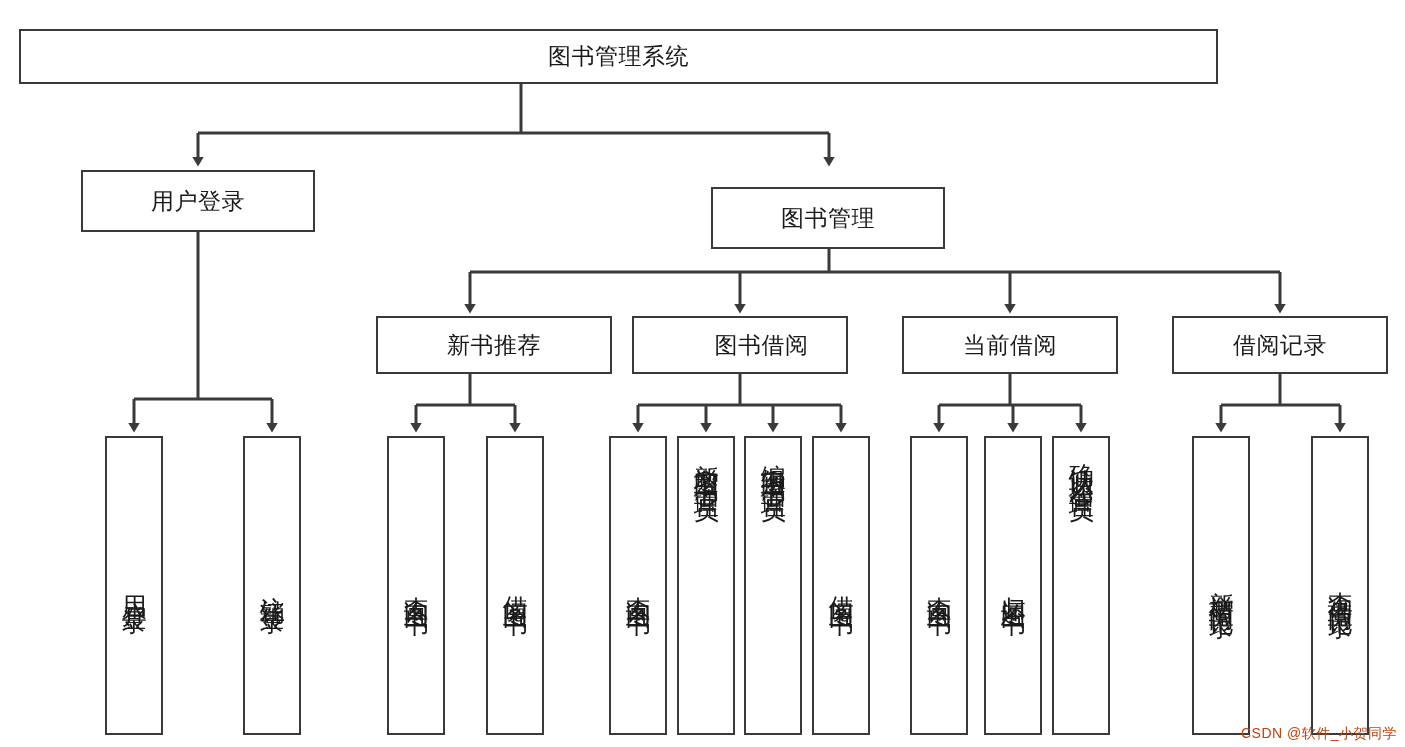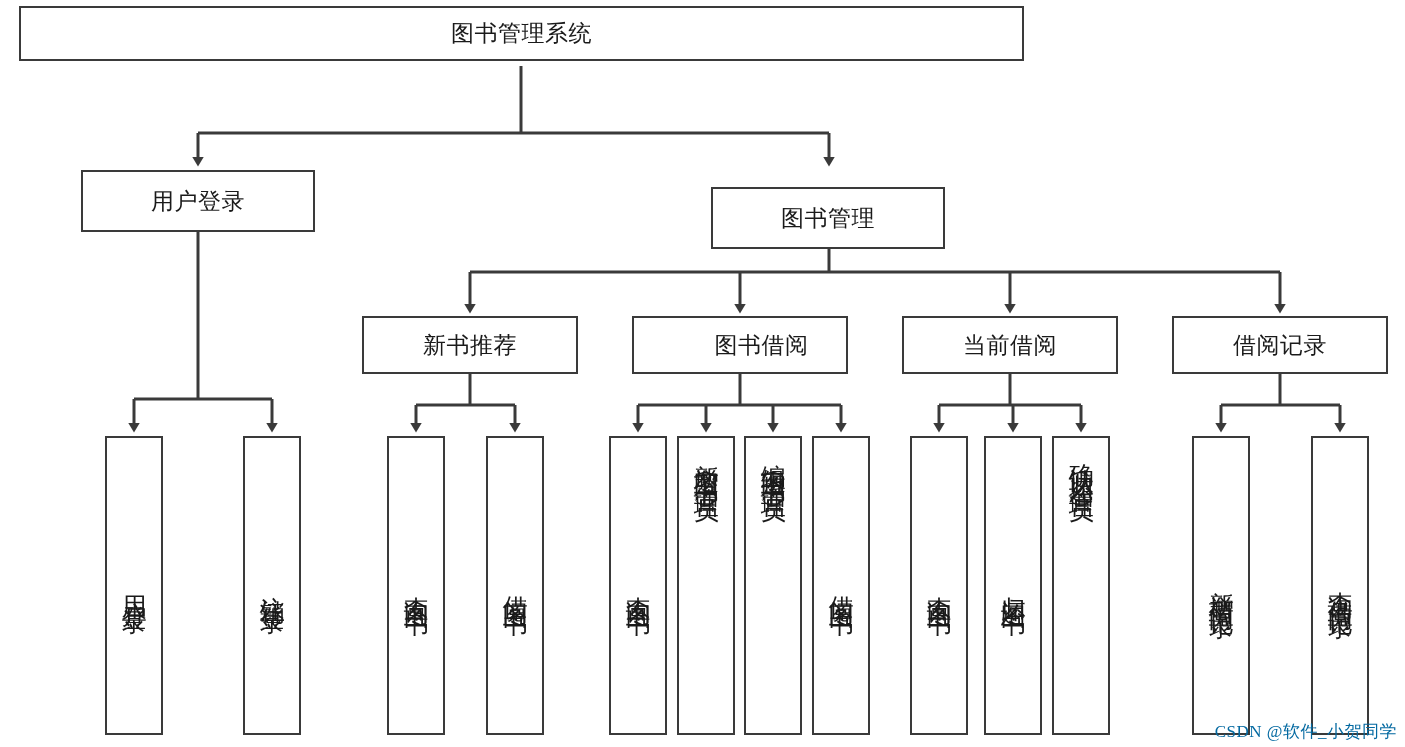--- a/index.html
+++ b/index.html
@@ -124,7 +124,7 @@
     </g>
   </svg>
 
-  <div class="node horiz root" style="left: 19px; top: 6px; width: 1005px; height: 55px;">
+  <div class="node horiz root" style="left: 19px; top: 29px; width: 1199px; height: 55px;">
     <span class="lbl">图书管理系统</span>
   </div>
 

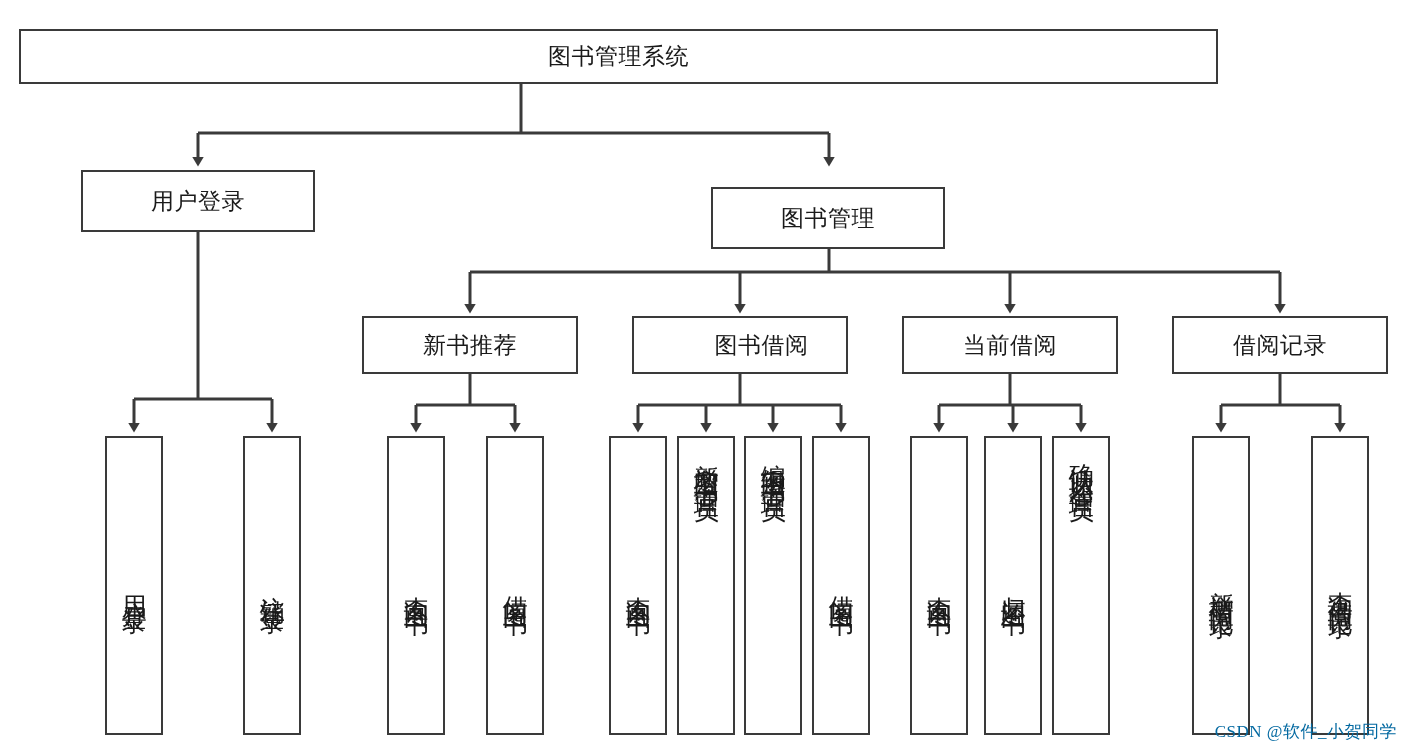--- a/index.html
+++ b/index.html
@@ -135,7 +135,7 @@
     <span class="lbl">图书管理</span>
   </div>
 
-  <div class="node horiz" style="left: 362px; top: 316px; width: 216px; height: 58px; text-align: center;">
+  <div class="node horiz" style="left: 376px; top: 316px; width: 236px; height: 58px; text-align: center;">
     <span class="lbl">新书推荐</span>
   </div>
   <div class="node horiz" style="left: 632px; top: 316px; width: 216px; height: 58px; padding-left: 43px;">

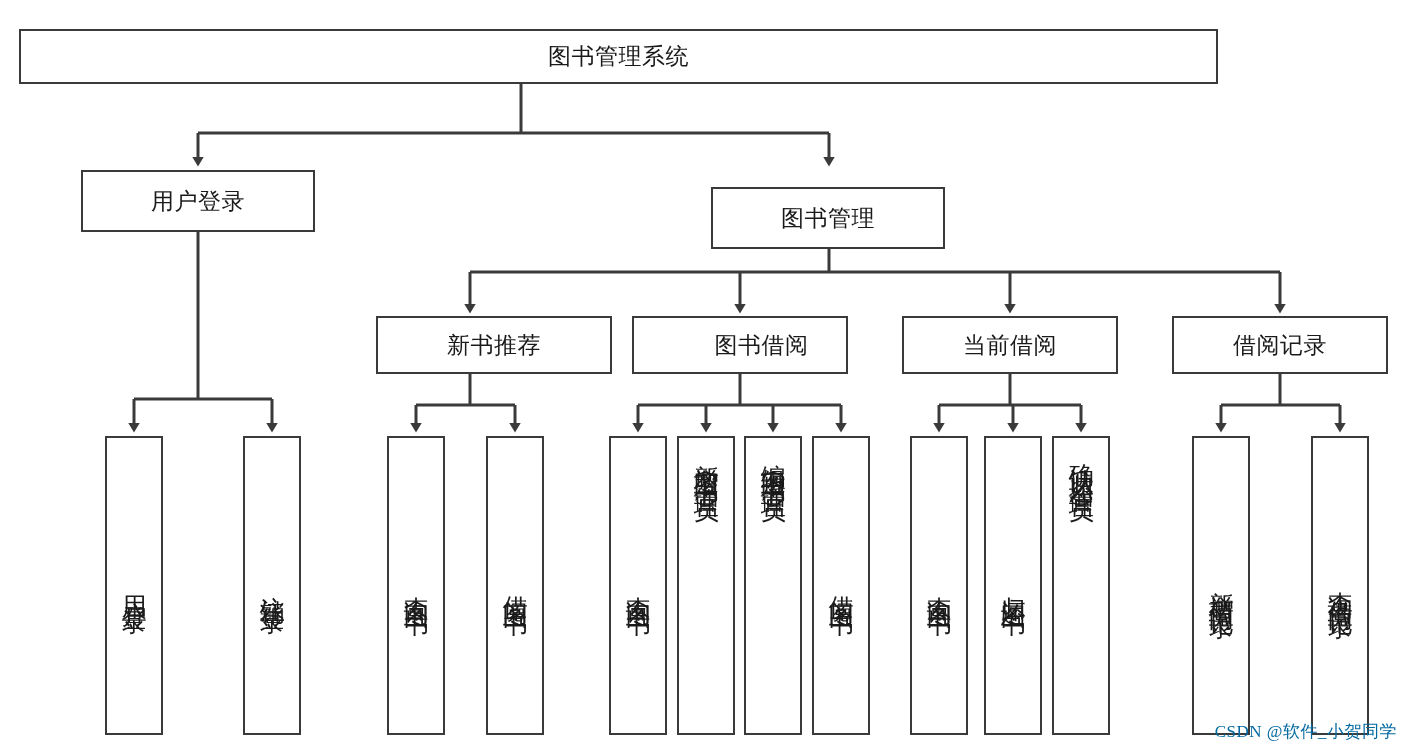--- a/index.html
+++ b/index.html
@@ -62,11 +62,11 @@
     position:absolute;
     right:8px;
     bottom:4px;
-    font-size:17px;
-    color:#0369a1;
+    font-size:14px;
+    color:#c2410c;
     letter-spacing:0.5px;
     white-space:nowrap;
-    font-family:Liberation Serif, serif;
+    font-family:Liberation Sans, sans-serif;
   }
 </style>
 </head>

